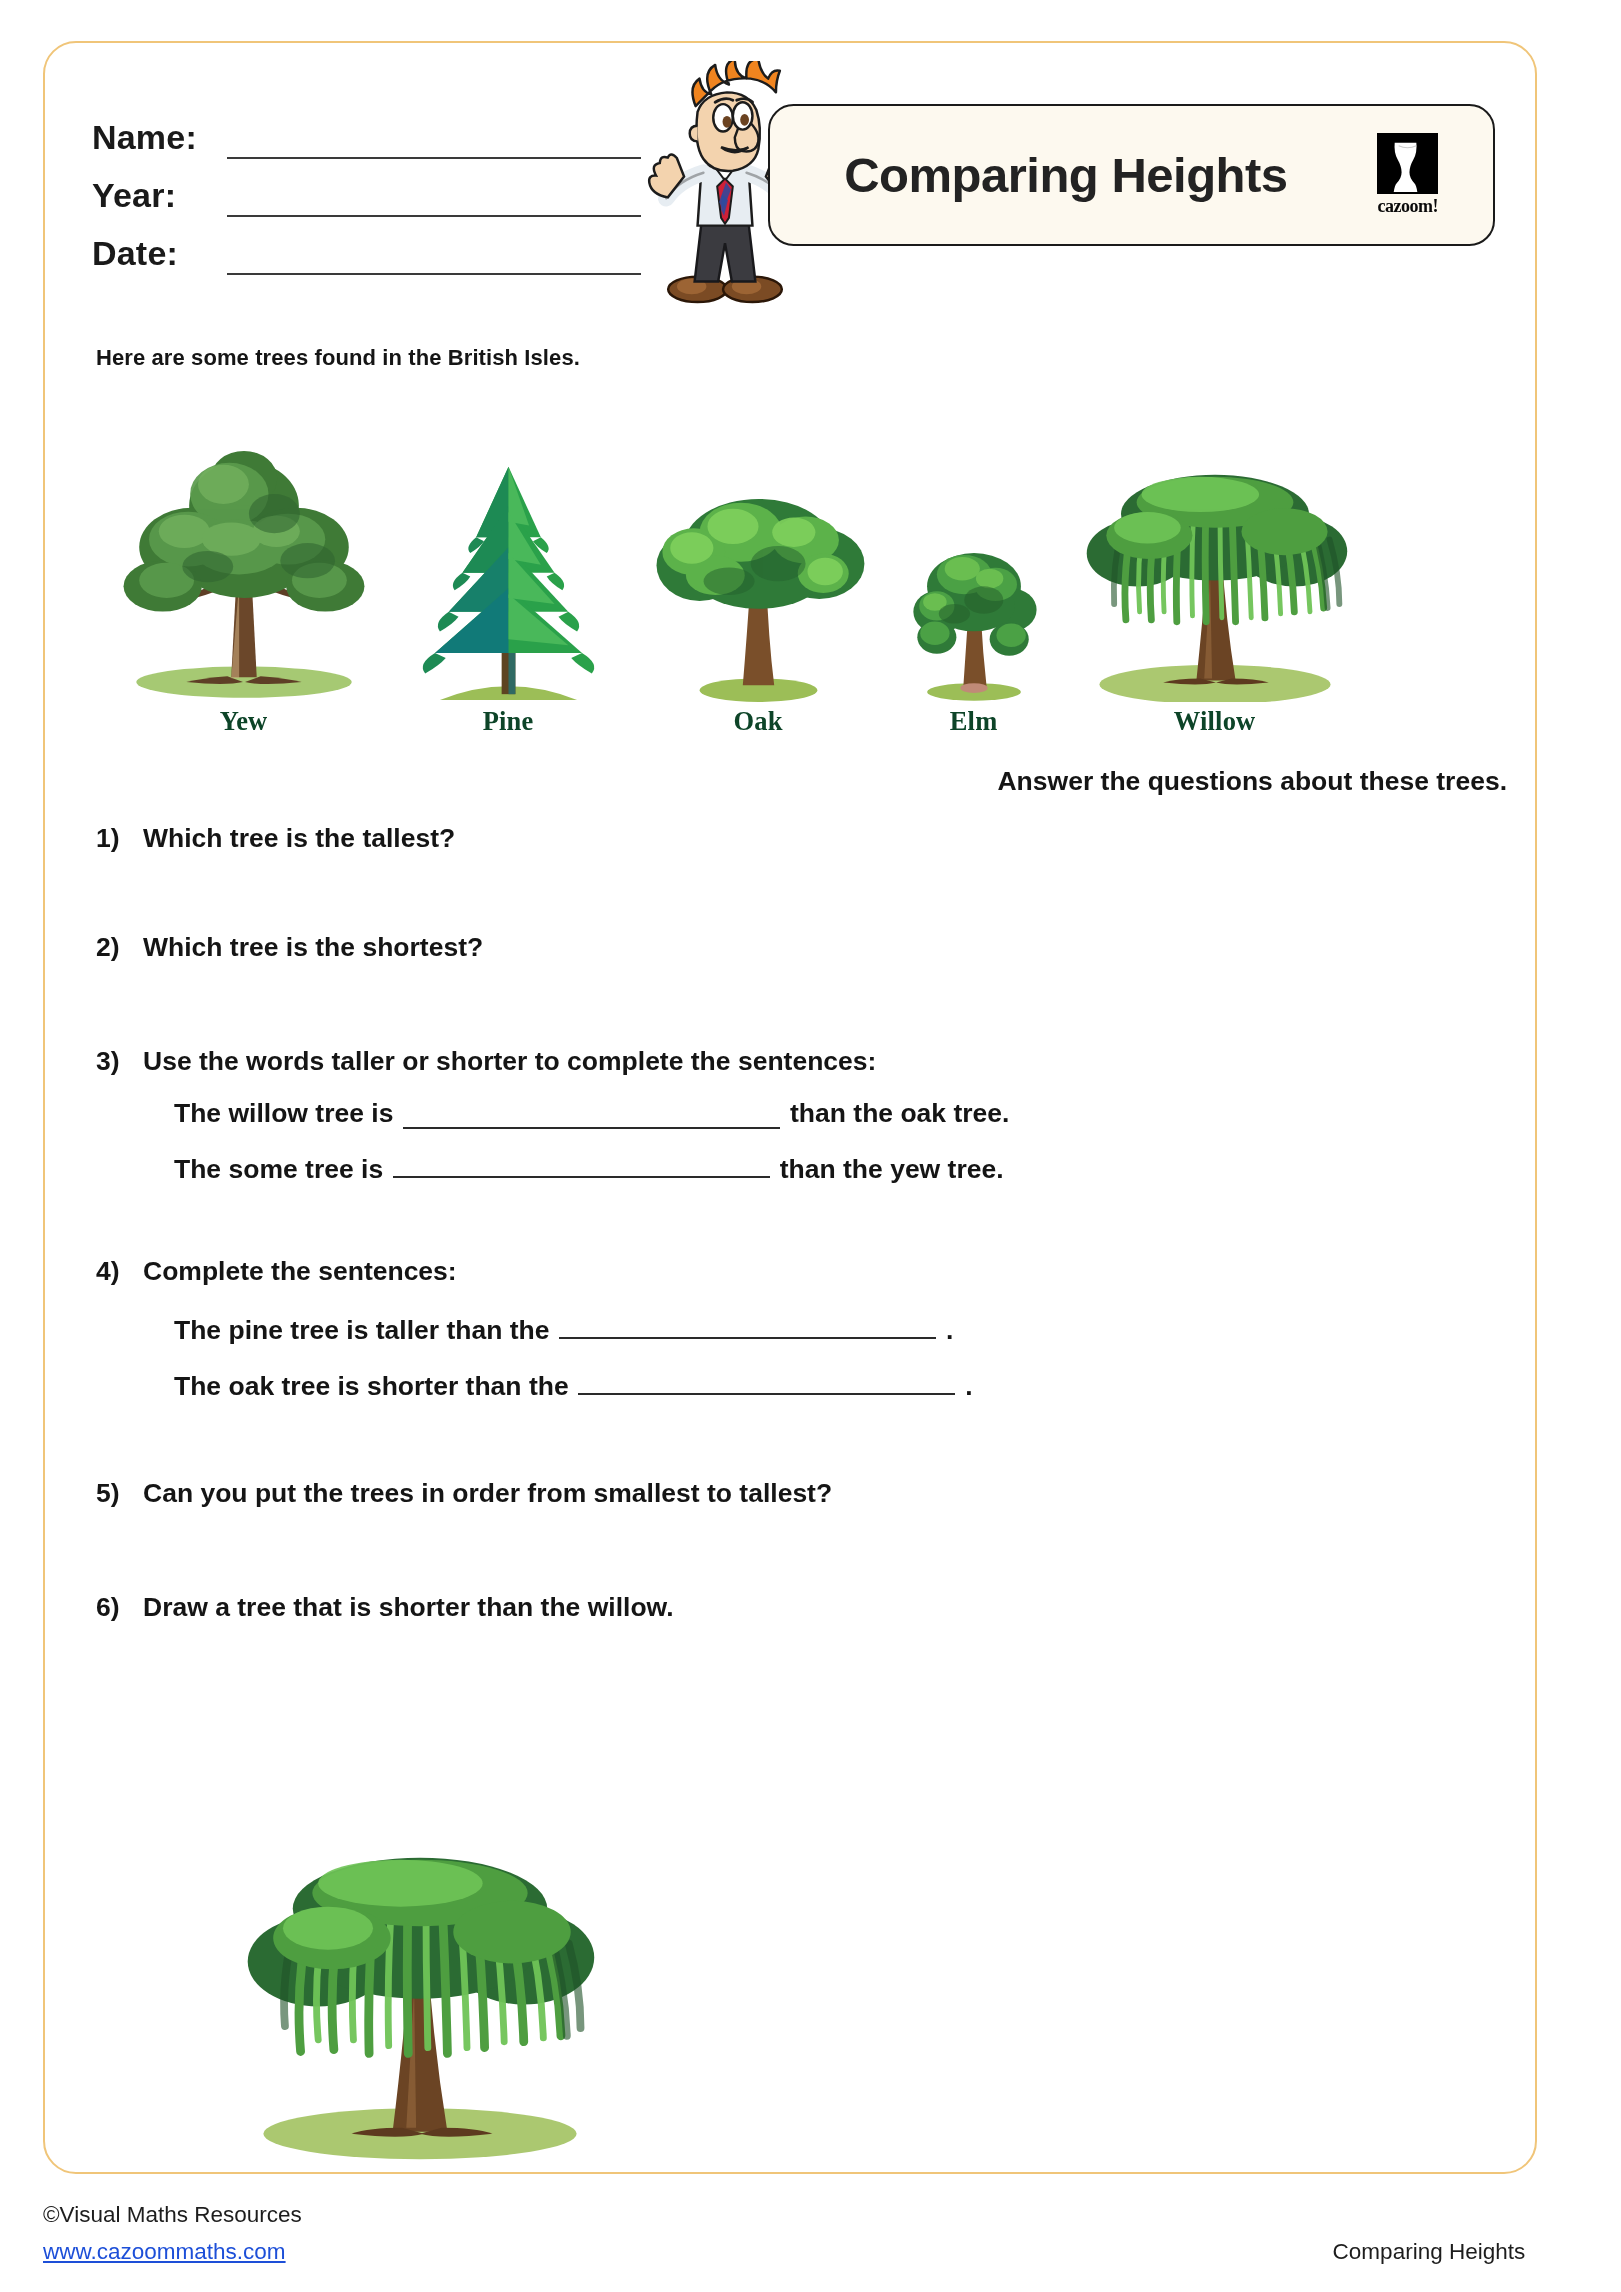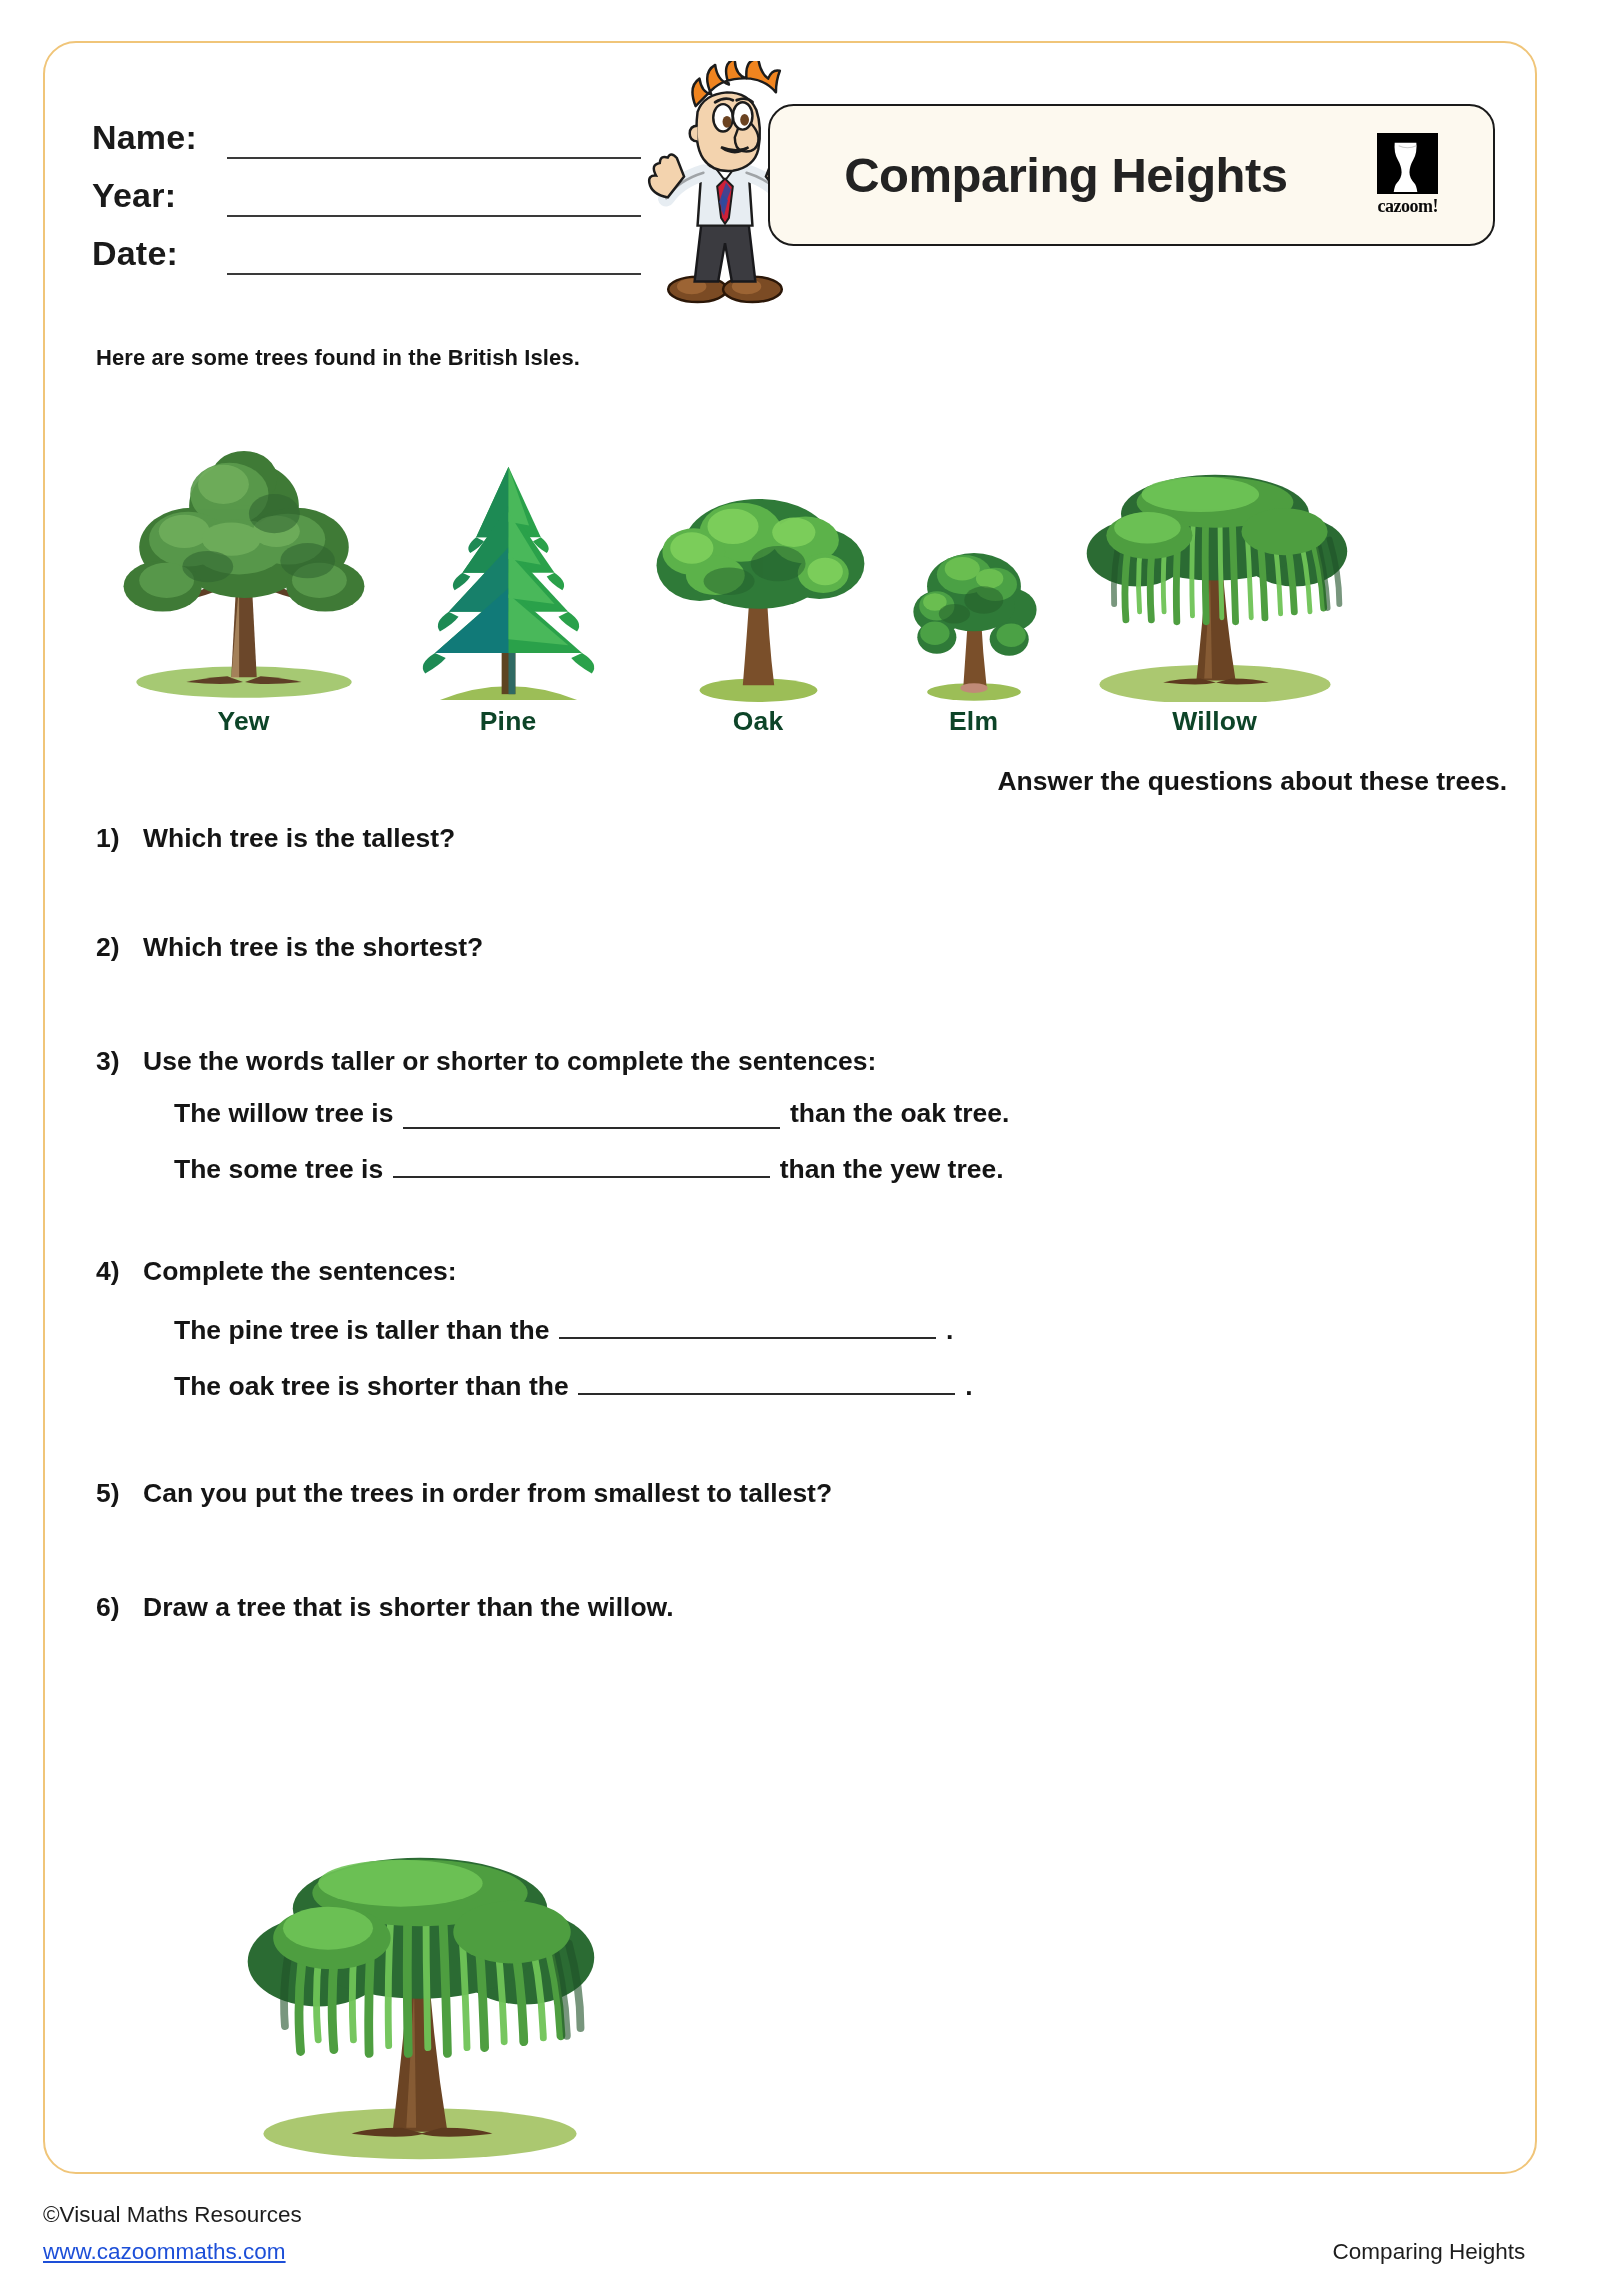--- a/index.html
+++ b/index.html
@@ -160,6 +160,7 @@
     color: #0d4428;
     margin-top: 3.9px;
     letter-spacing: 0.2px;
+    font-family: Liberation Serif, serif;
   }
 
   

